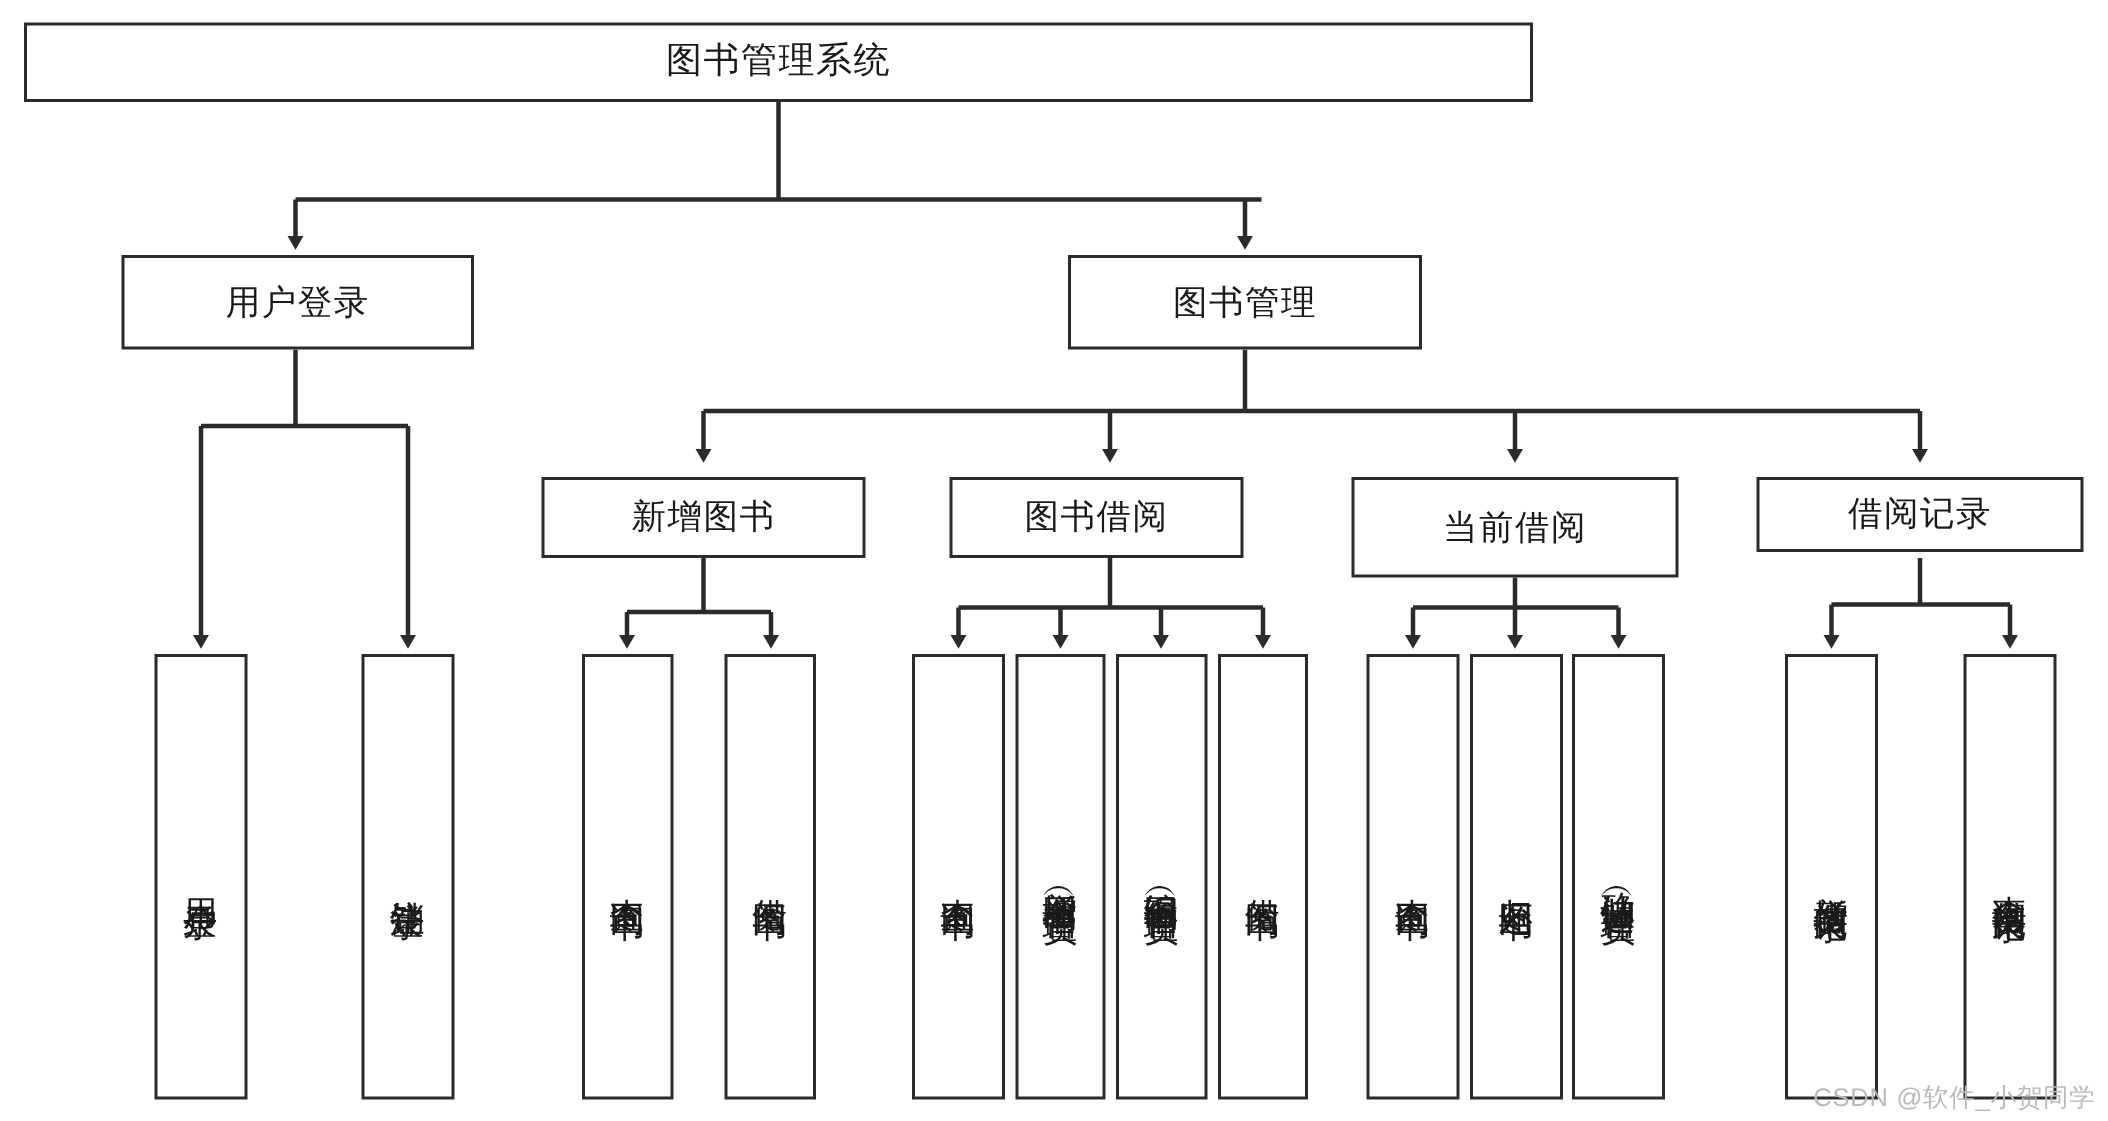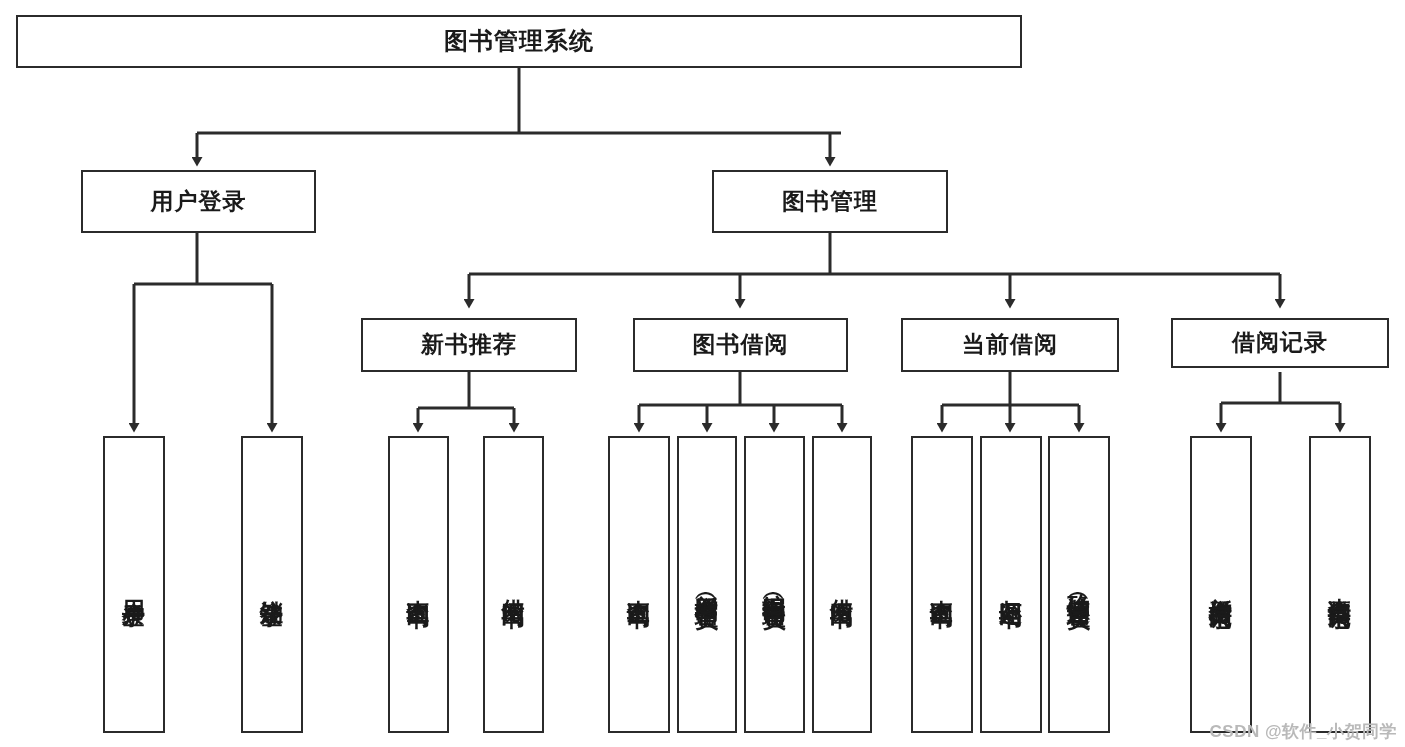--- a/index.html
+++ b/index.html
@@ -4,7 +4,7 @@
 <style>
   html,body{margin:0;padding:0;background:#ffffff;}
   body{font-family:"Liberation Sans","DejaVu Sans",sans-serif;}
-  #canvas{position:relative;width:1405px;height:747px;background:#ffffff;overflow:hidden;font-weight:bold;}
+  #canvas{position:relative;width:1405px;height:747px;background:#ffffff;overflow:hidden;}
   .node{position:absolute;box-sizing:border-box;border:2.5px solid #2b2b2b;background:#ffffff;
         display:flex;align-items:center;justify-content:center;color:#1a1a1a;}
   .node.h{font-size:23px;line-height:1.1;letter-spacing:1px;}

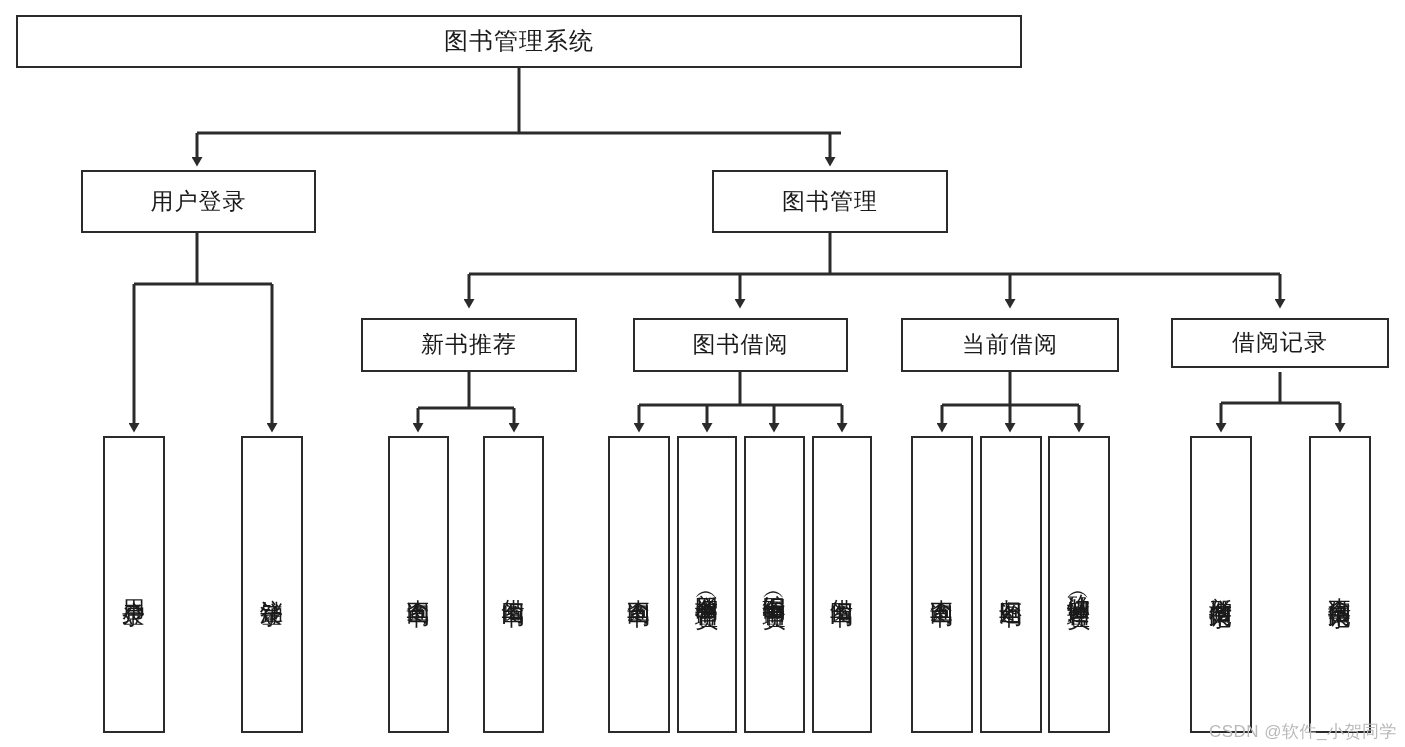--- a/index.html
+++ b/index.html
@@ -75,7 +75,7 @@
   <div class="node h" style="left:81px;top:170px;width:235px;height:63px;">用户登录</div>
   <div class="node h" style="left:712px;top:170px;width:236px;height:63px;text-align:right;">图书管理</div>
 
-  <div class="node h" style="left:361px;top:318px;width:216px;height:54px;">新书推荐</div>
+  <div class="node h" style="left:361px;top:318px;width:216px;height:54px;">新增图书</div>
   <div class="node h" style="left:633px;top:318px;width:215px;height:54px;">图书借阅</div>
   <div class="node h" style="left:901px;top:318px;width:218px;height:54px;">当前借阅</div>
   <div class="node h" style="left:1171px;top:318px;width:218px;height:50px;">借阅记录</div>

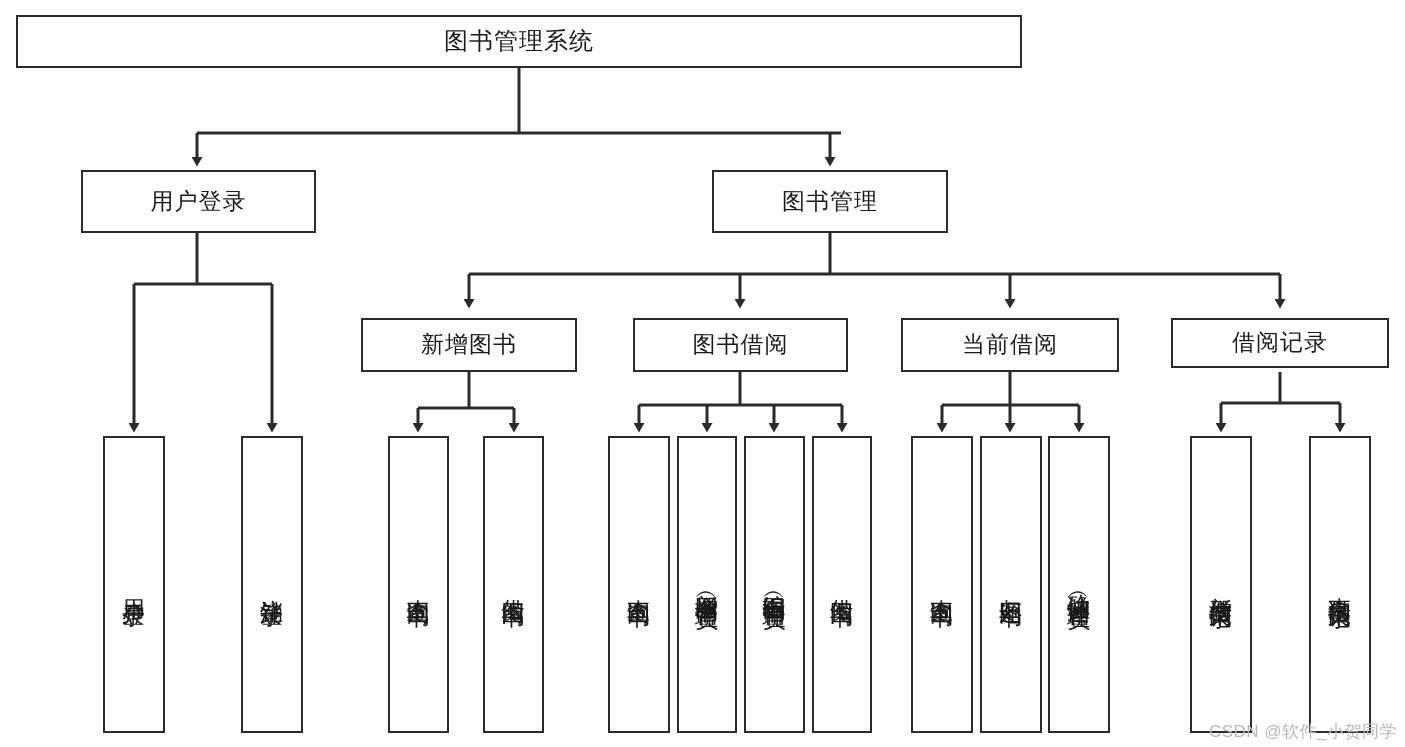--- a/index.html
+++ b/index.html
@@ -76,7 +76,7 @@
   <div class="node h" style="left:712px;top:170px;width:236px;height:63px;text-align:right;">图书管理</div>
 
   <div class="node h" style="left:361px;top:318px;width:216px;height:54px;">新增图书</div>
-  <div class="node h" style="left:633px;top:318px;width:215px;height:54px;">图书借阅</div>
+  <div class="node h" style="left:633px;top:318px;width:196px;height:54px;">图书借阅</div>
   <div class="node h" style="left:901px;top:318px;width:218px;height:54px;">当前借阅</div>
   <div class="node h" style="left:1171px;top:318px;width:218px;height:50px;">借阅记录</div>
 

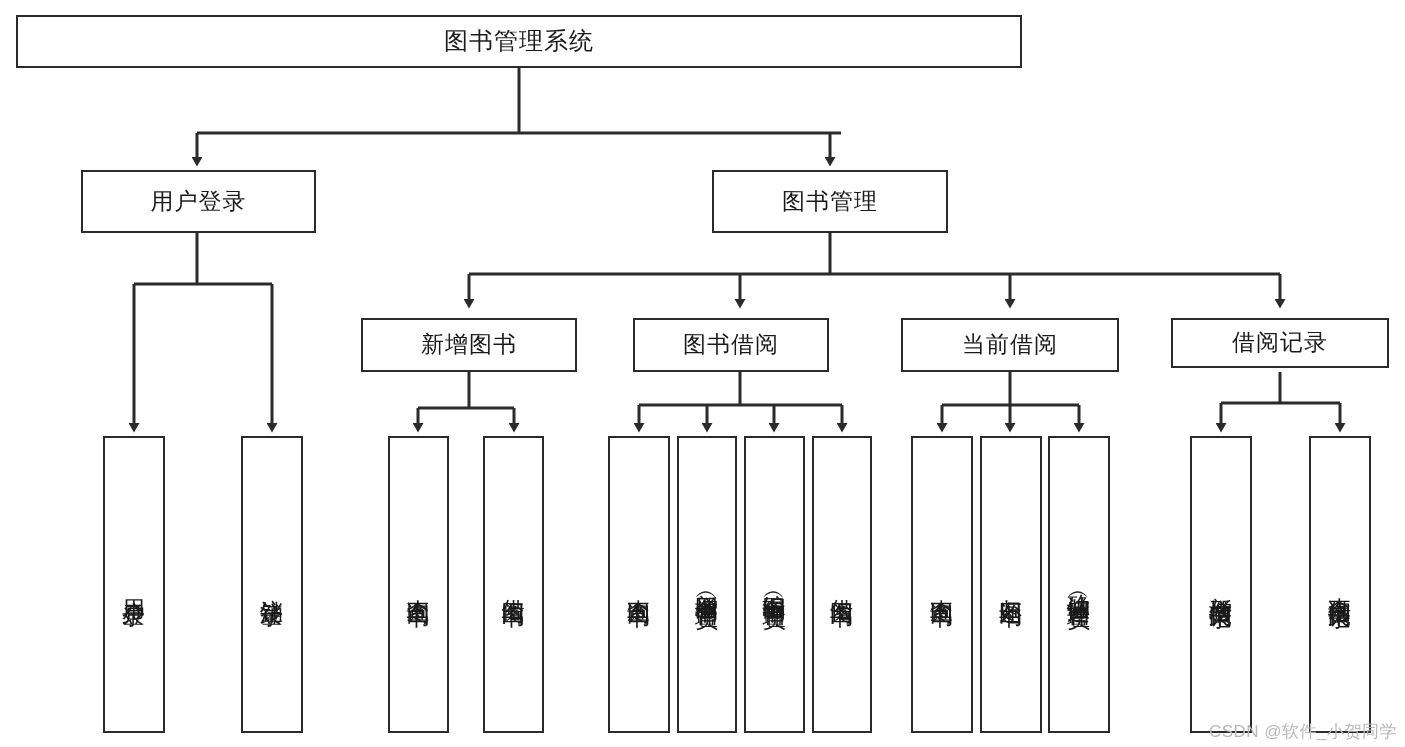--- a/index.html
+++ b/index.html
@@ -77,7 +77,7 @@
 
   <div class="node h" style="left:361px;top:318px;width:216px;height:54px;">新增图书</div>
   <div class="node h" style="left:633px;top:318px;width:196px;height:54px;">图书借阅</div>
-  <div class="node h" style="left:901px;top:318px;width:218px;height:54px;">当前借阅</div>
+  <div class="node h" style="left:901px;top:318px;width:218px;height:67px;">当前借阅</div>
   <div class="node h" style="left:1171px;top:318px;width:218px;height:50px;">借阅记录</div>
 
   <div class="node v" style="left:103px;top:436px;width:62px;height:297px;">用户登录</div>

